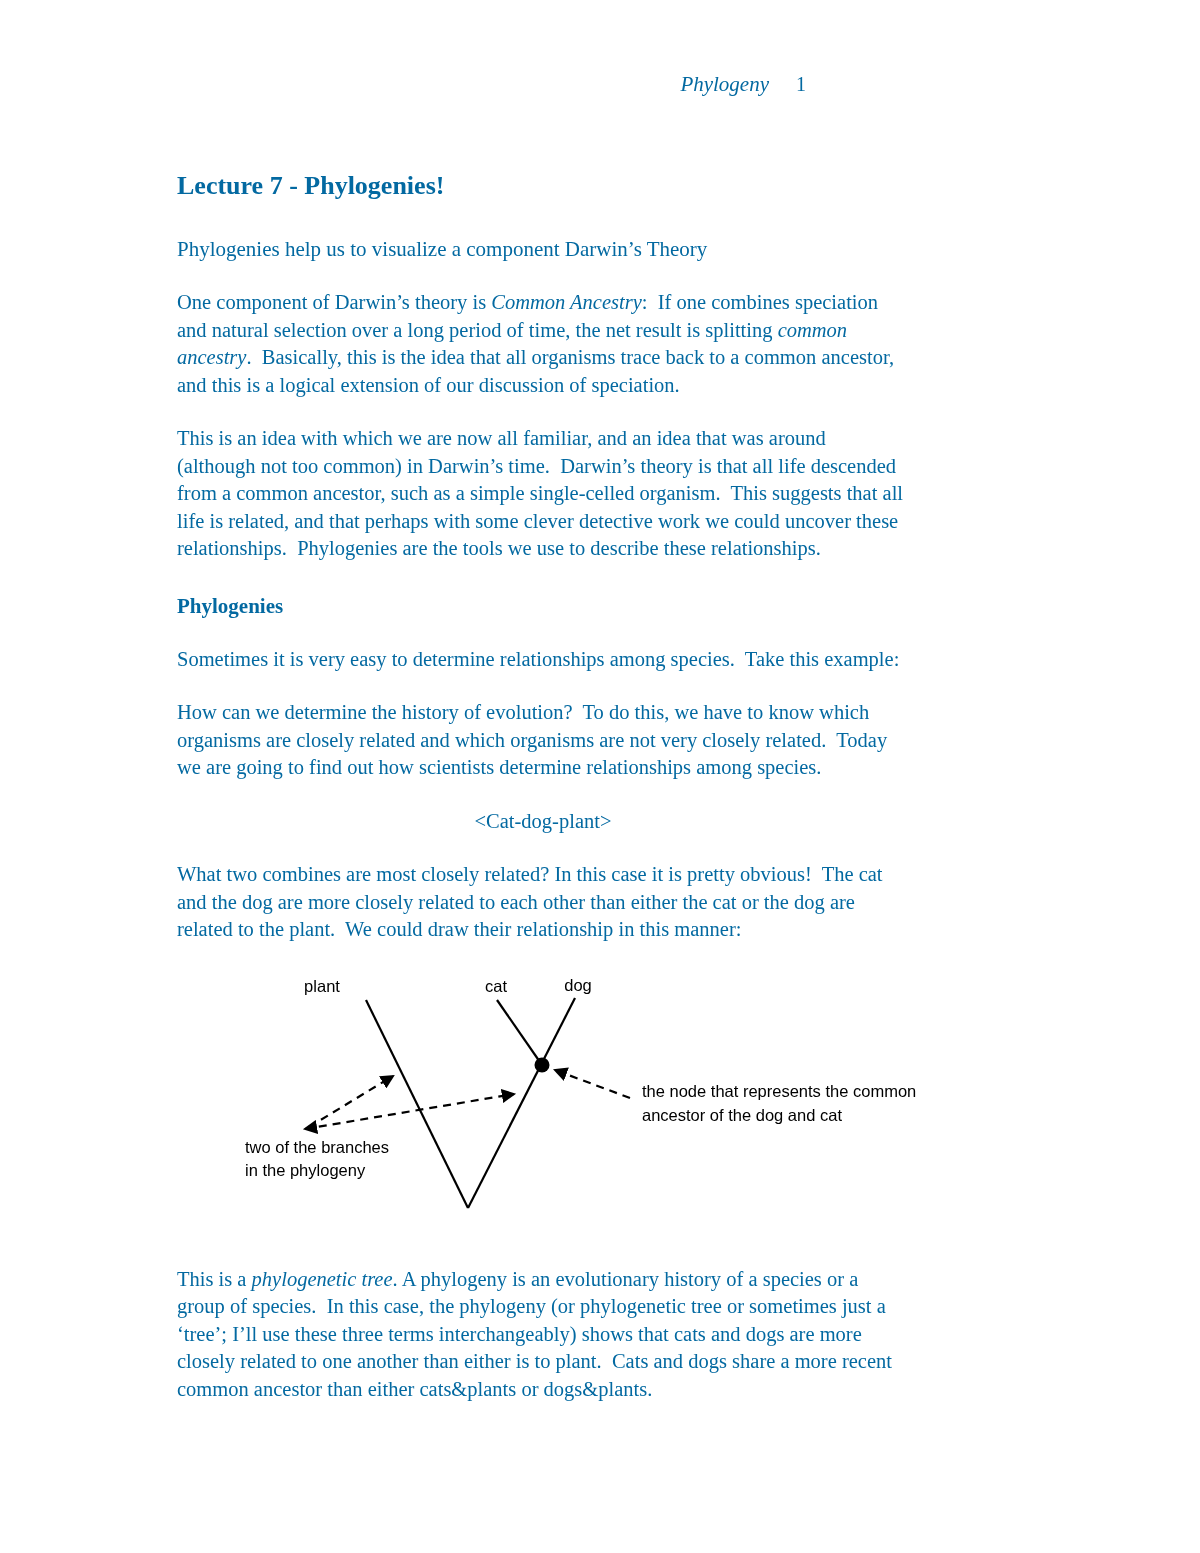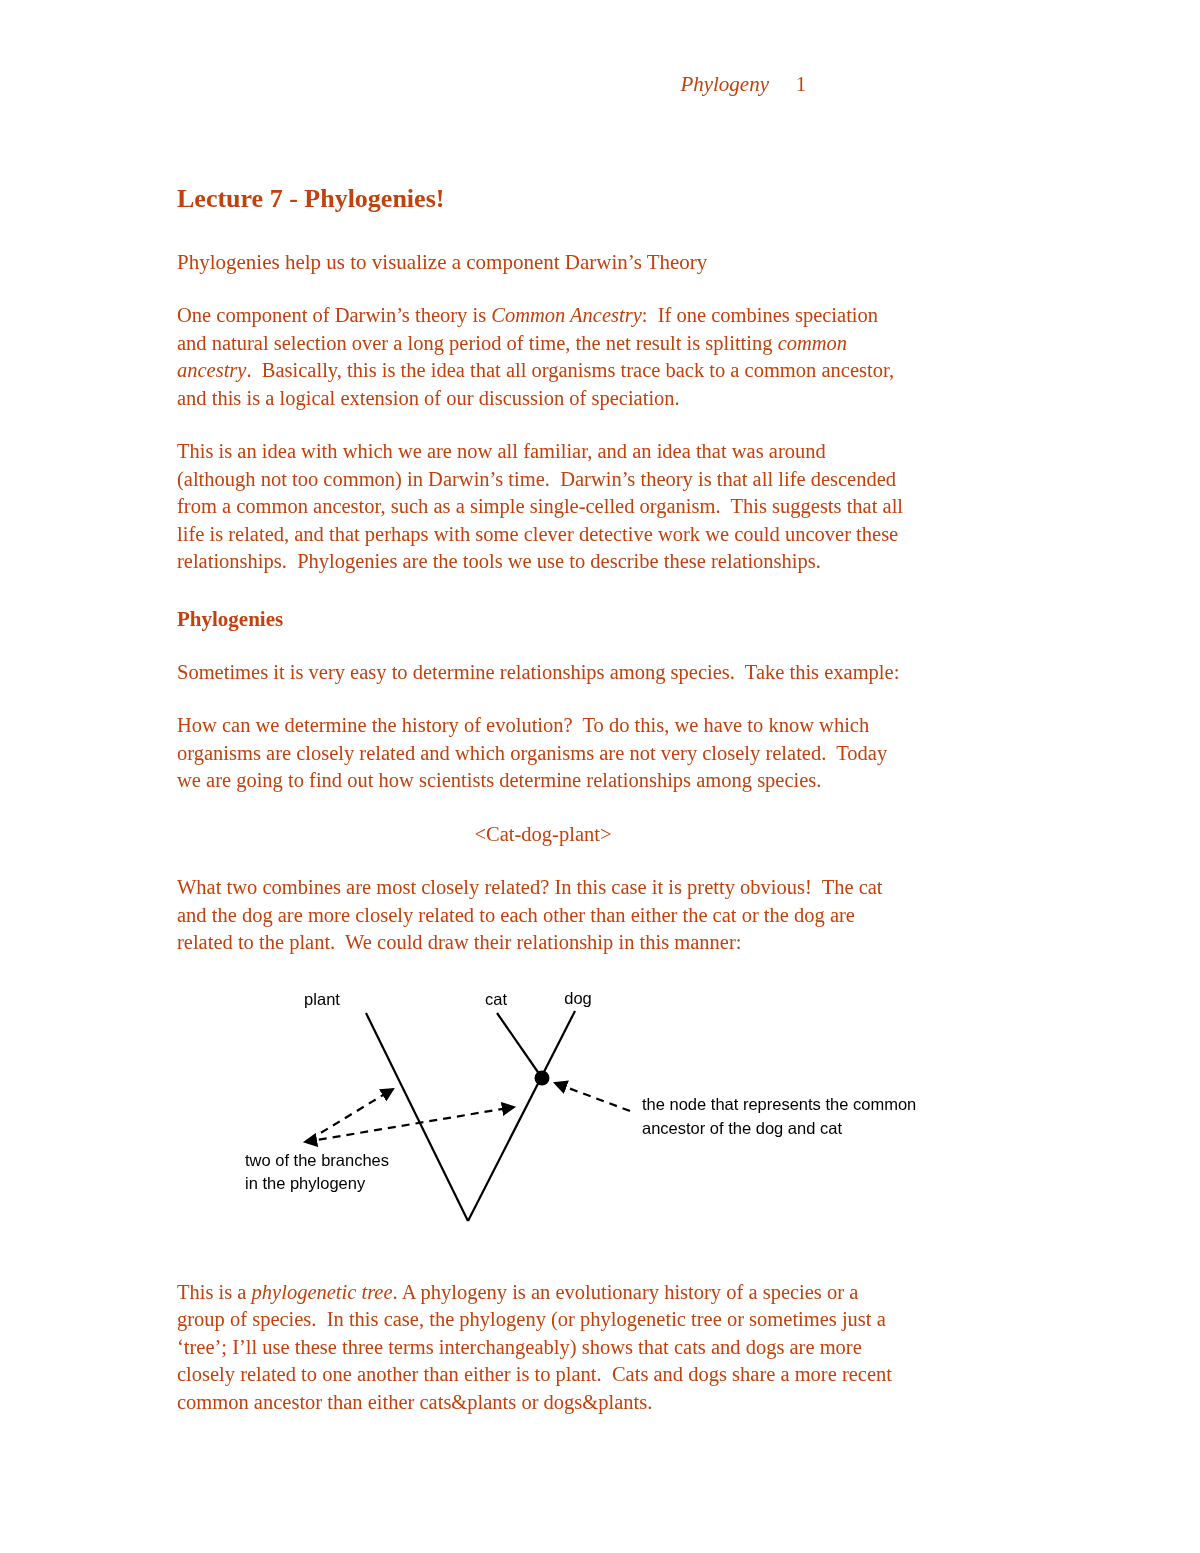--- a/index.html
+++ b/index.html
@@ -9,7 +9,7 @@
     width: 984px;
     height: 1553px;
     background: #ffffff;
-    color: #c2410c;
+    color: #0369a1;
     font-family: "Liberation Serif", "DejaVu Serif", serif;
     overflow: hidden;
   }

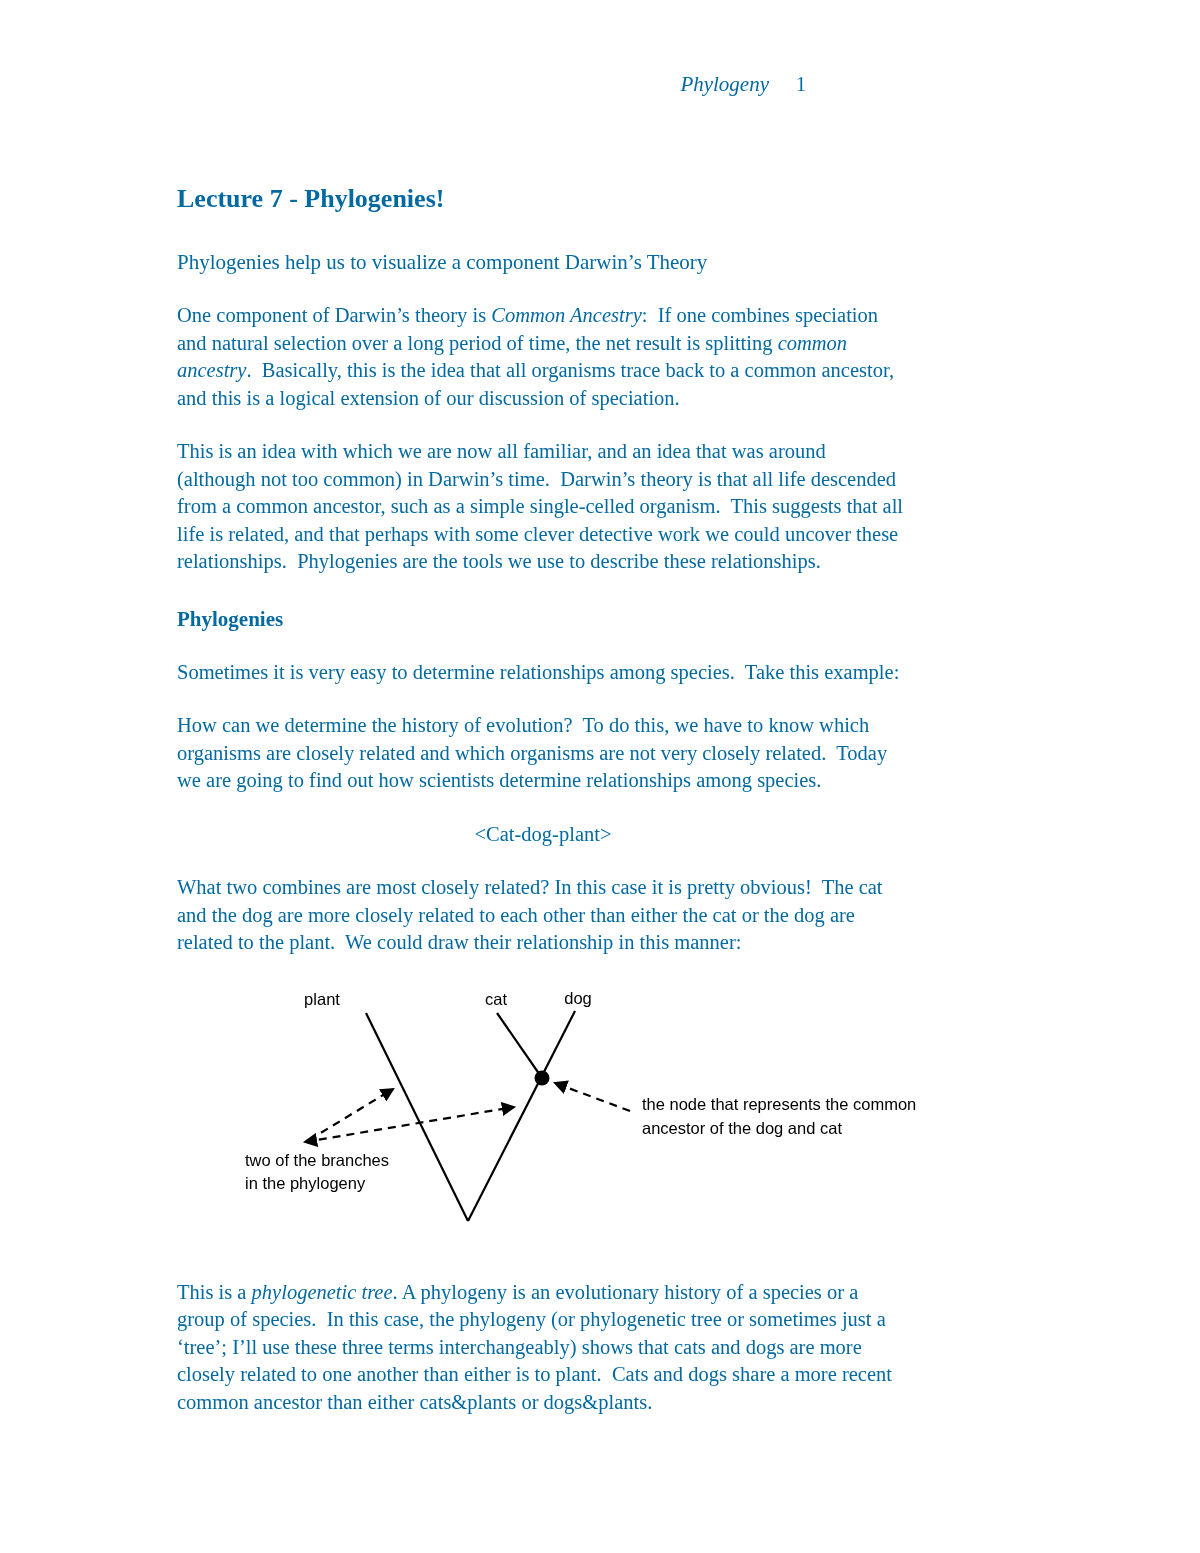--- a/index.html
+++ b/index.html
@@ -30,7 +30,6 @@
   }
   .content {
     padding: 170px 75px 0 177px;
-    margin-top: 13px;
   }
   h1.doc-title {
     margin: 0;

